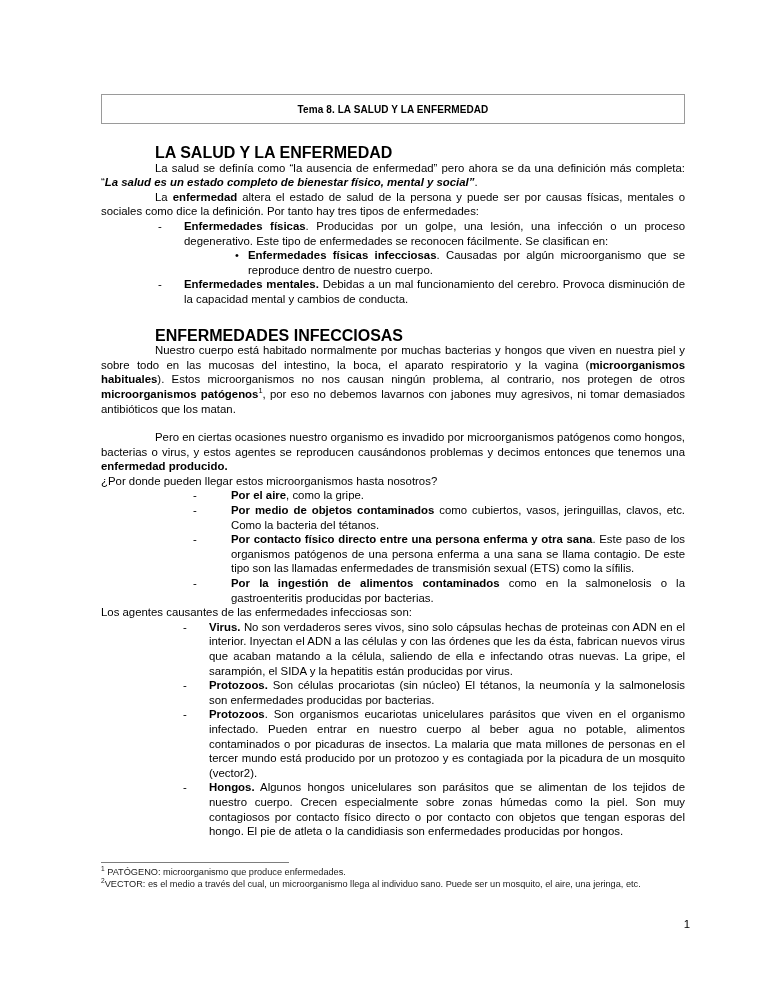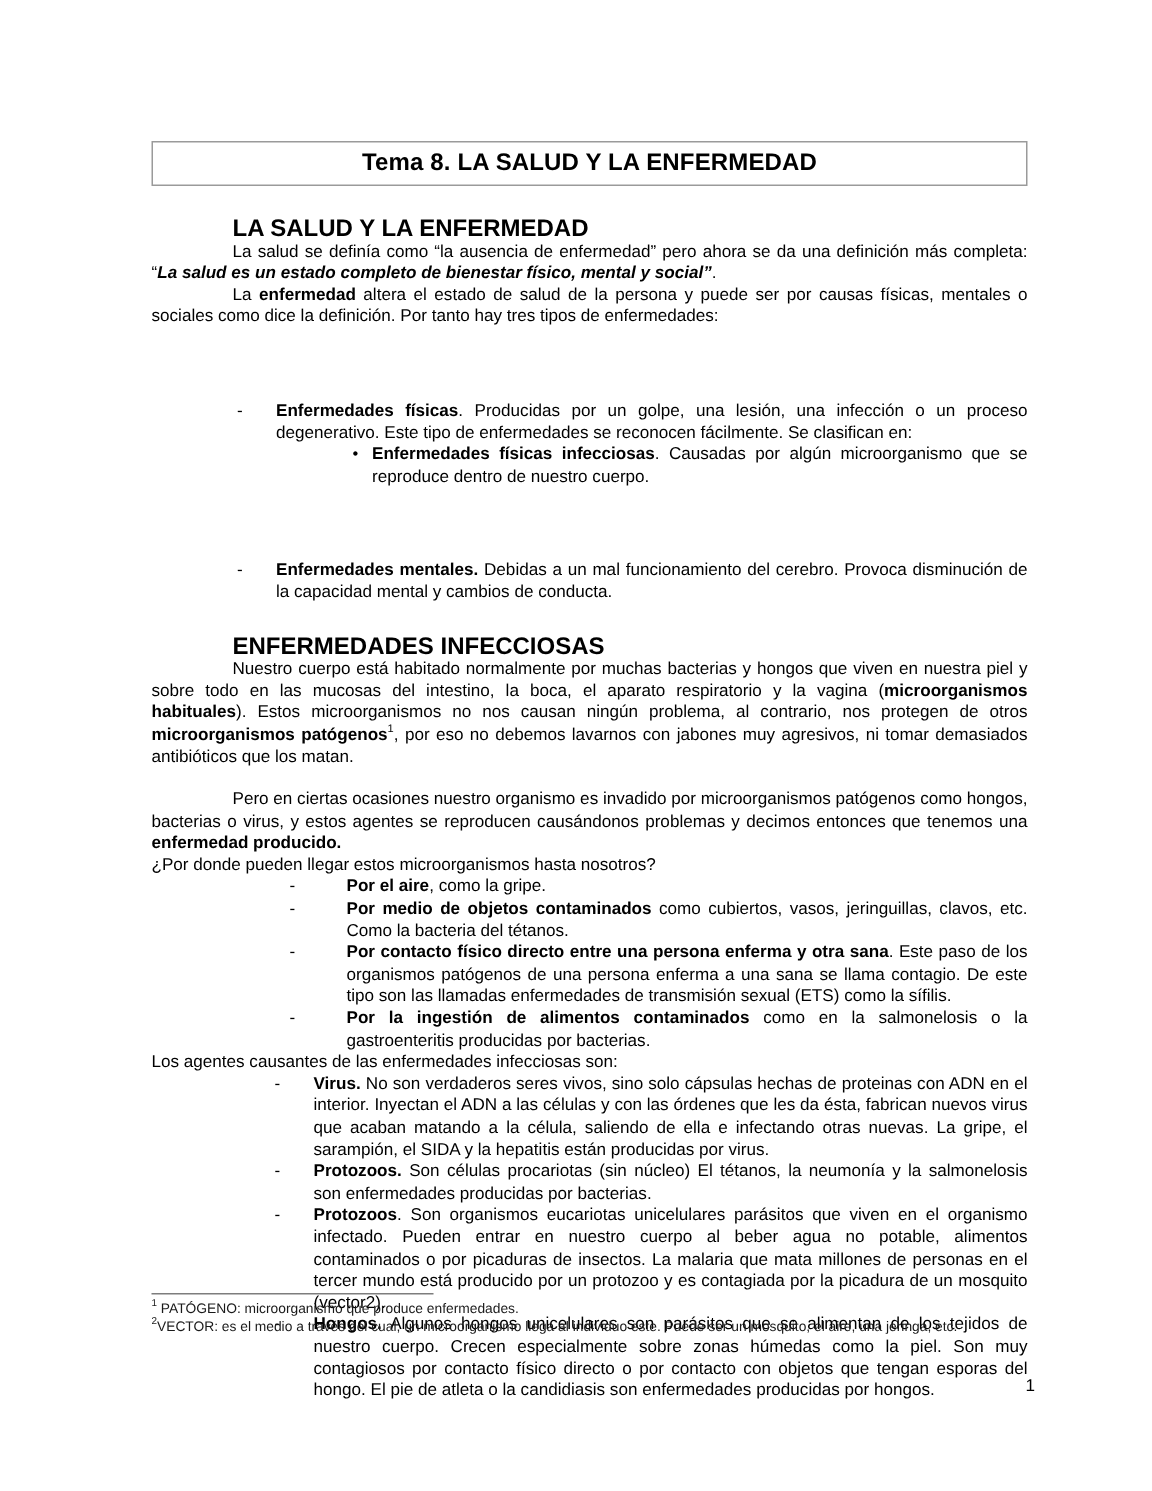--- a/index.html
+++ b/index.html
@@ -39,7 +39,7 @@
     background: #ffffff;
   }
   .title-box .title-text {
-    font-size: 16px;
+    font-size: 10px;
     font-weight: bold;
     letter-spacing: 0.1px;
     white-space: nowrap;

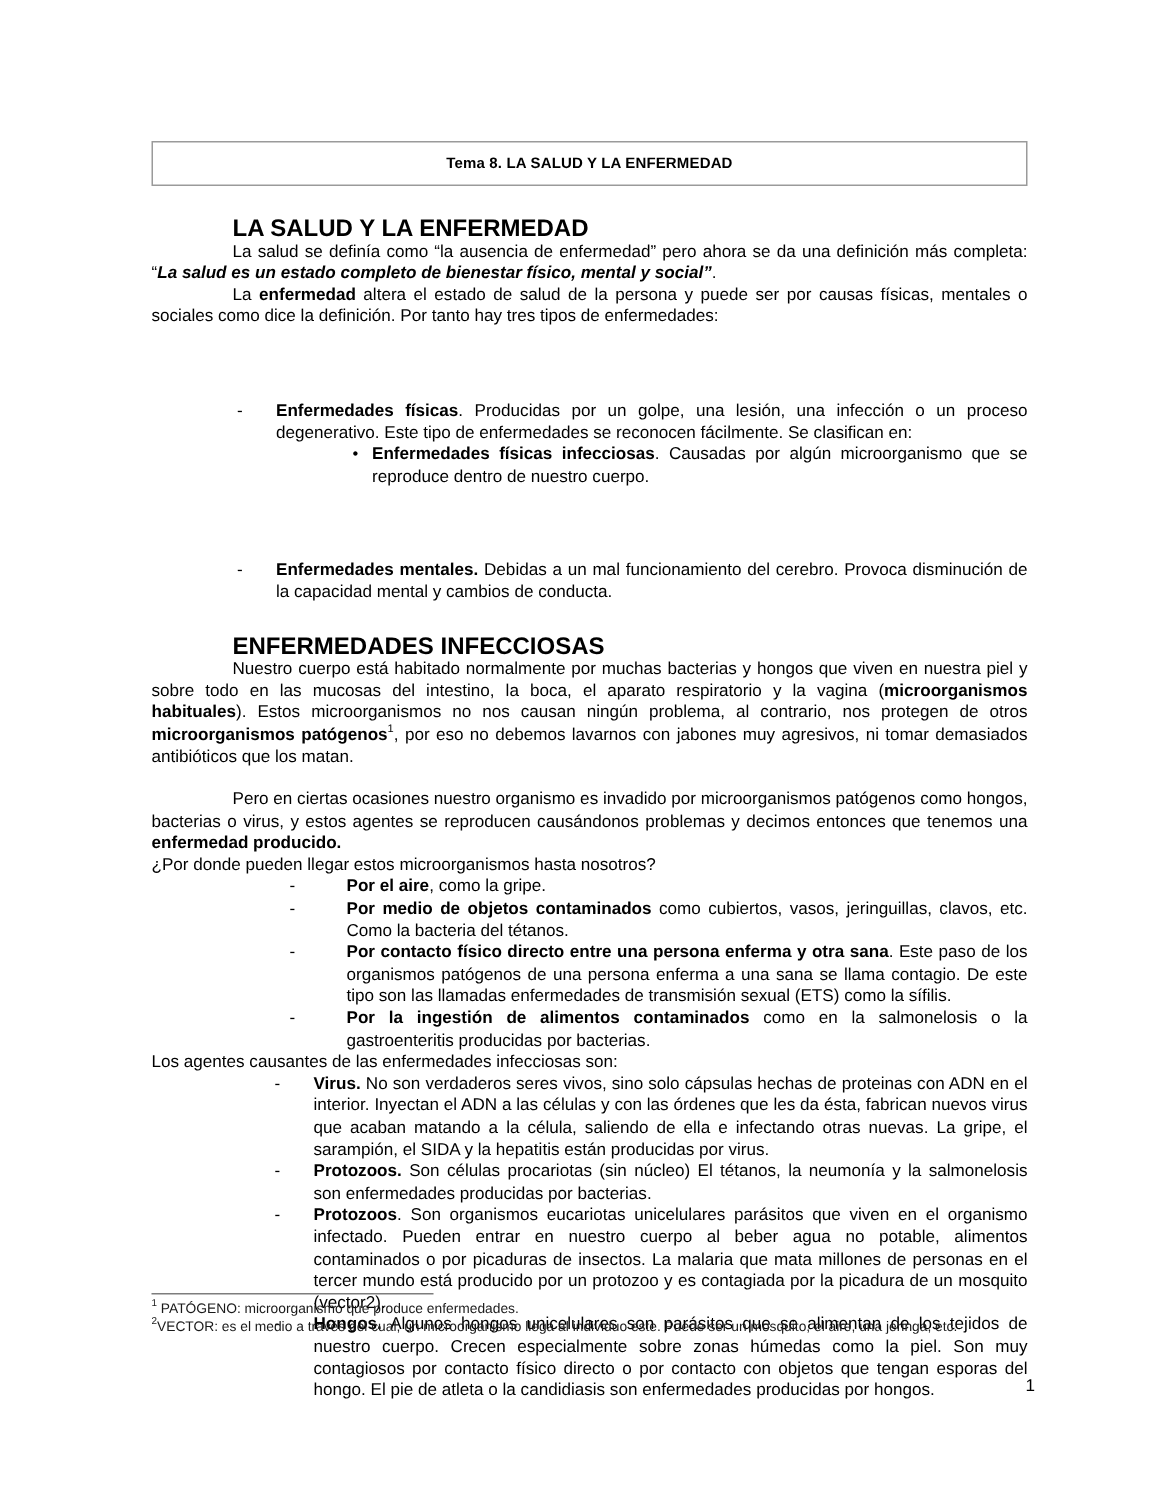--- a/index.html
+++ b/index.html
@@ -83,7 +83,6 @@
   ul.dash1 > li {
     margin-left: 83px;
     padding-left: 0;
-    margin-top: 48px;
   }
   ul.dash1 > li::before {
     content: "-";

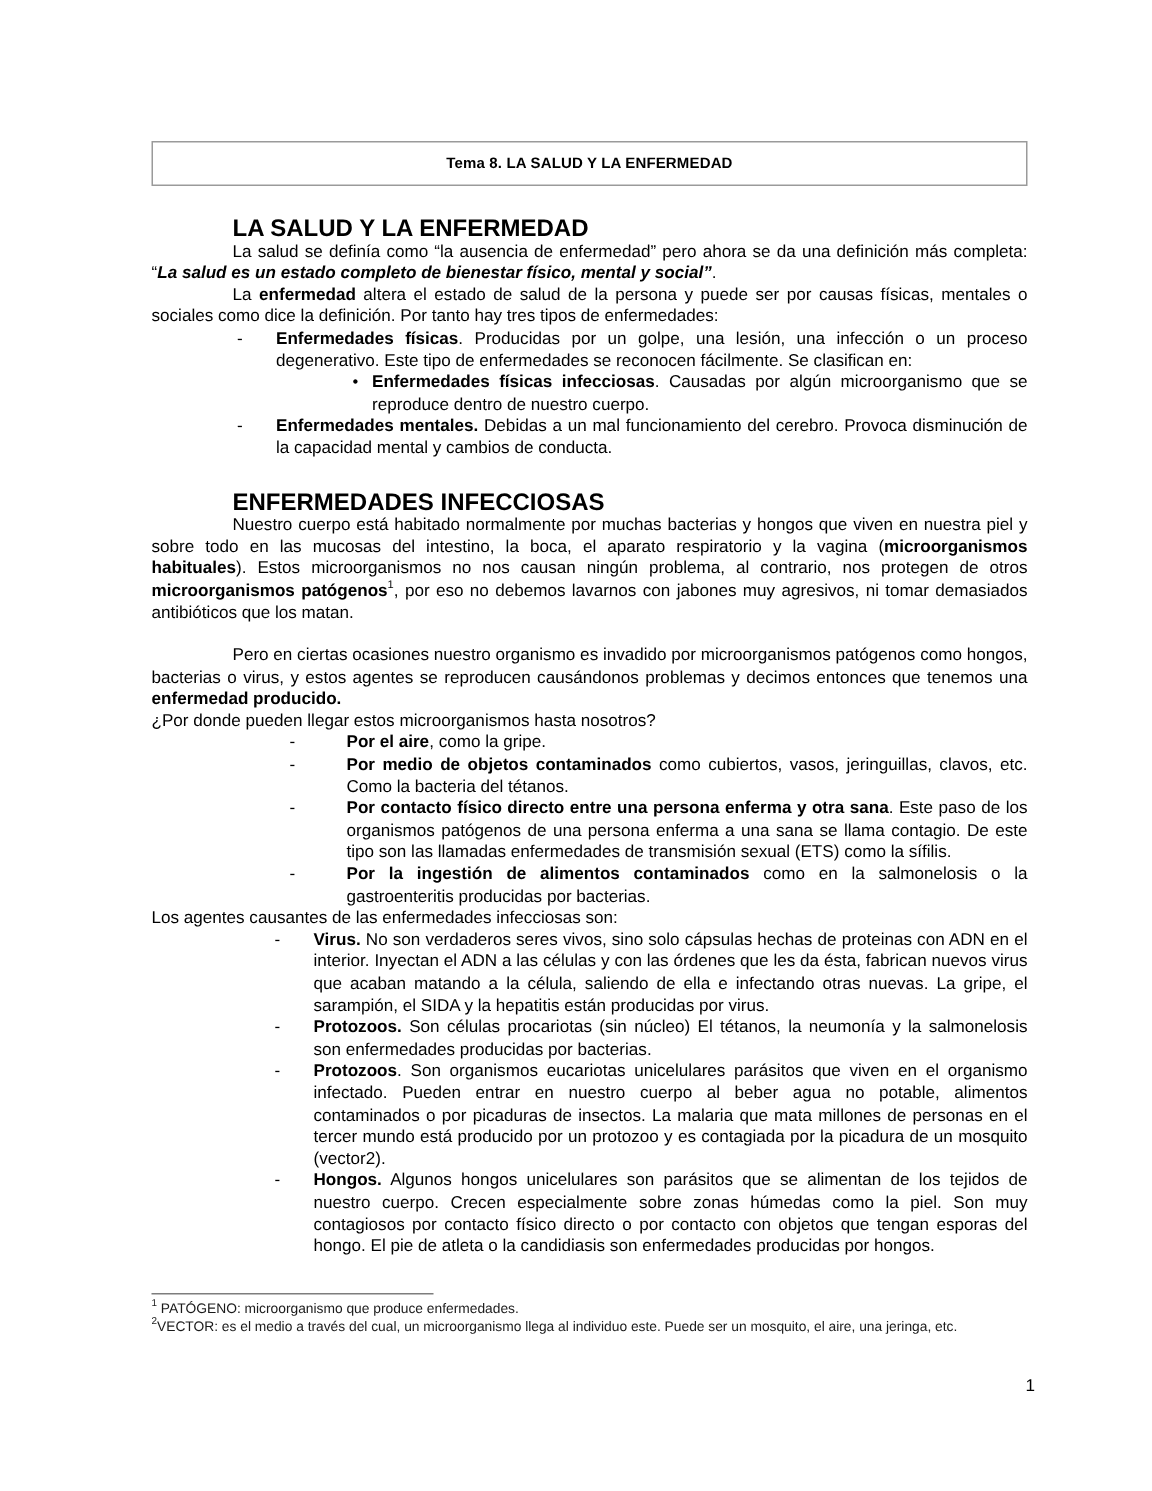--- a/index.html
+++ b/index.html
@@ -234,7 +234,7 @@
   <div class="footnotes">
     <div class="fn-rule"></div>
     <div class="fn"><sup>1</sup><span> PATÓGENO: microorganismo que produce enfermedades.</span></div>
-    <div class="fn"><sup>2</sup><span>VECTOR: es el medio a través del cual, un microorganismo llega al individuo este. Puede ser un mosquito, el aire, una jeringa, etc.</span></div>
+    <div class="fn"><sup>2</sup><span>VECTOR: es el medio a través del cual, un microorganismo llega al individuo sano. Puede ser un mosquito, el aire, una jeringa, etc.</span></div>
   </div>
 
   <div class="page-number">1</div>

